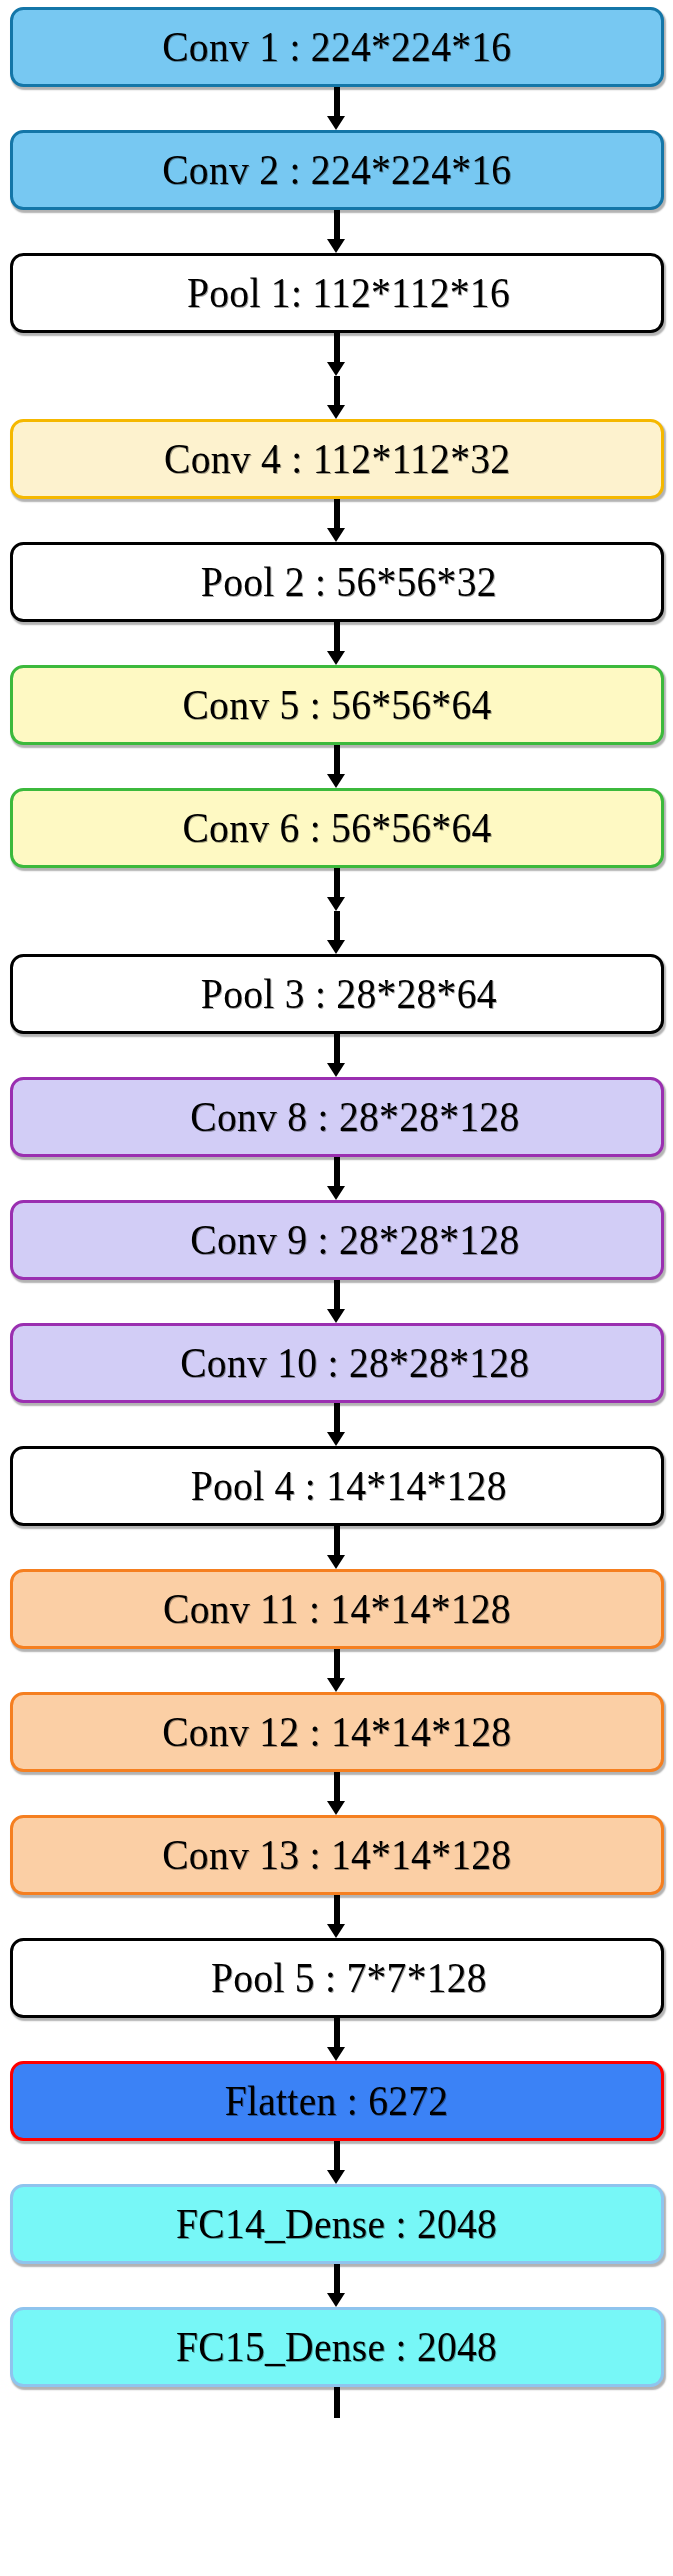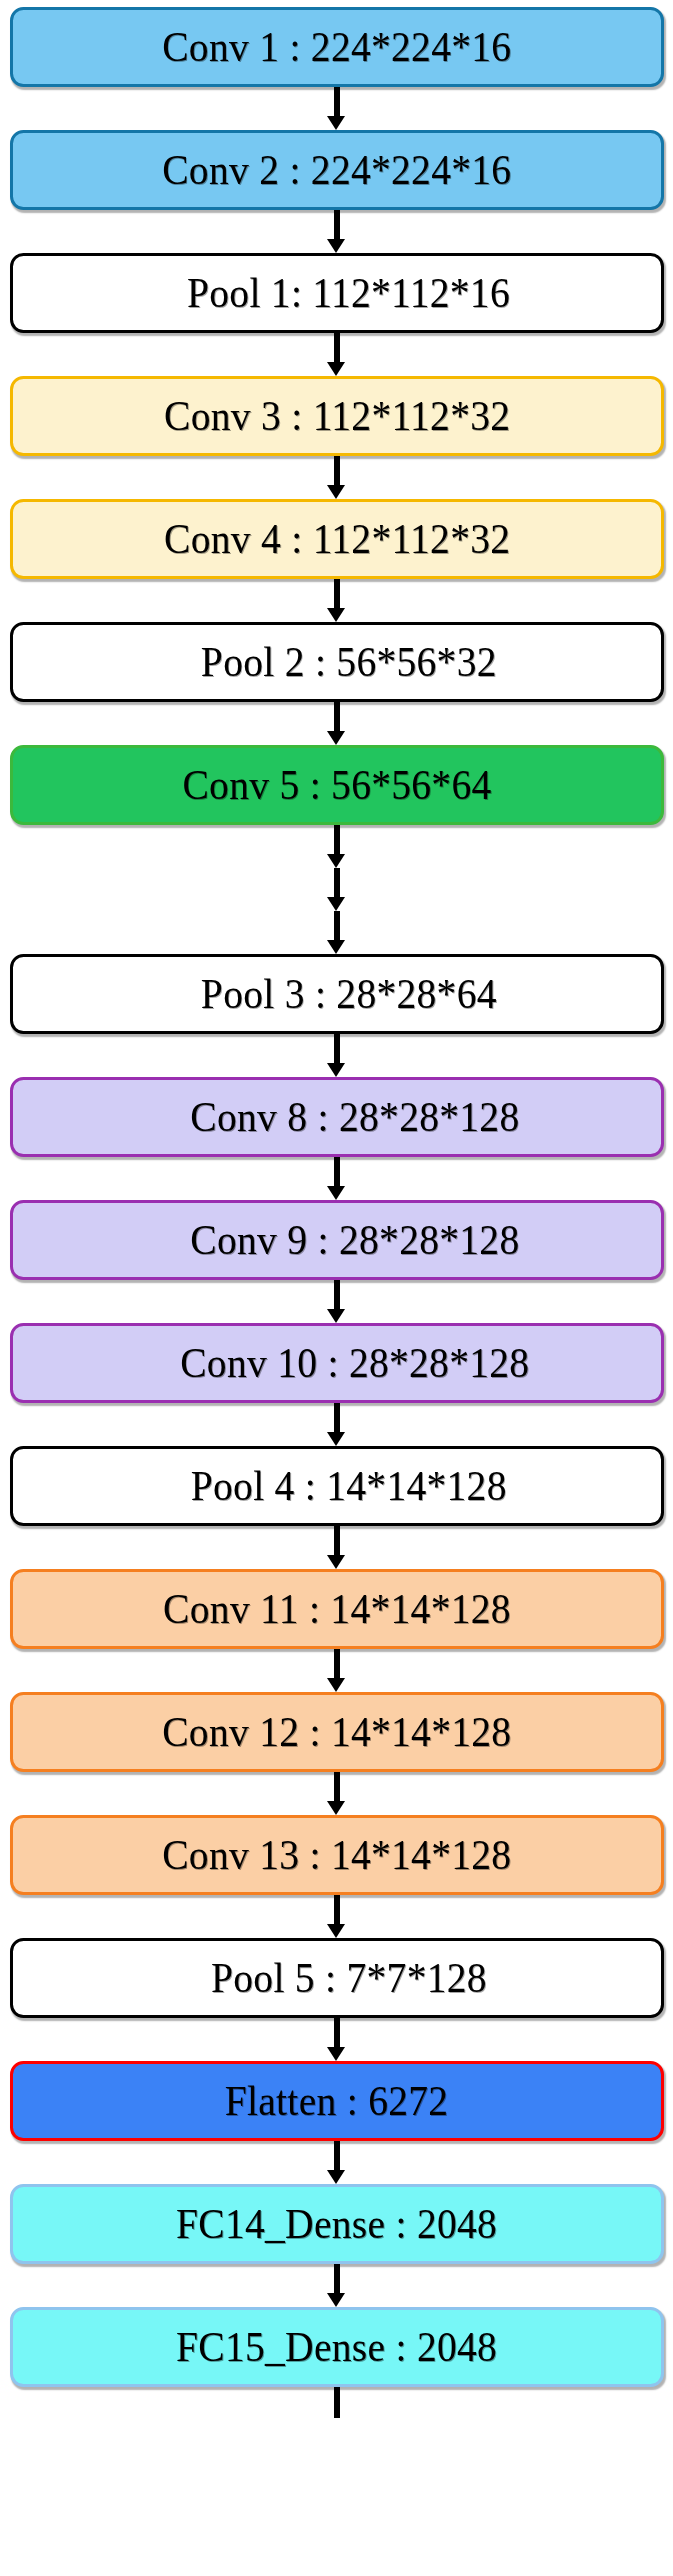--- a/index.html
+++ b/index.html
@@ -106,9 +106,6 @@
       <div class="shaft"></div>
       <div class="head"></div>
     </div>
-    <div class="node pal-yellow">
-      <span class="node-label">Conv 3 : 112*112*32</span>
-    </div>
     <div class="connector">
       <div class="shaft"></div>
       <div class="head"></div>

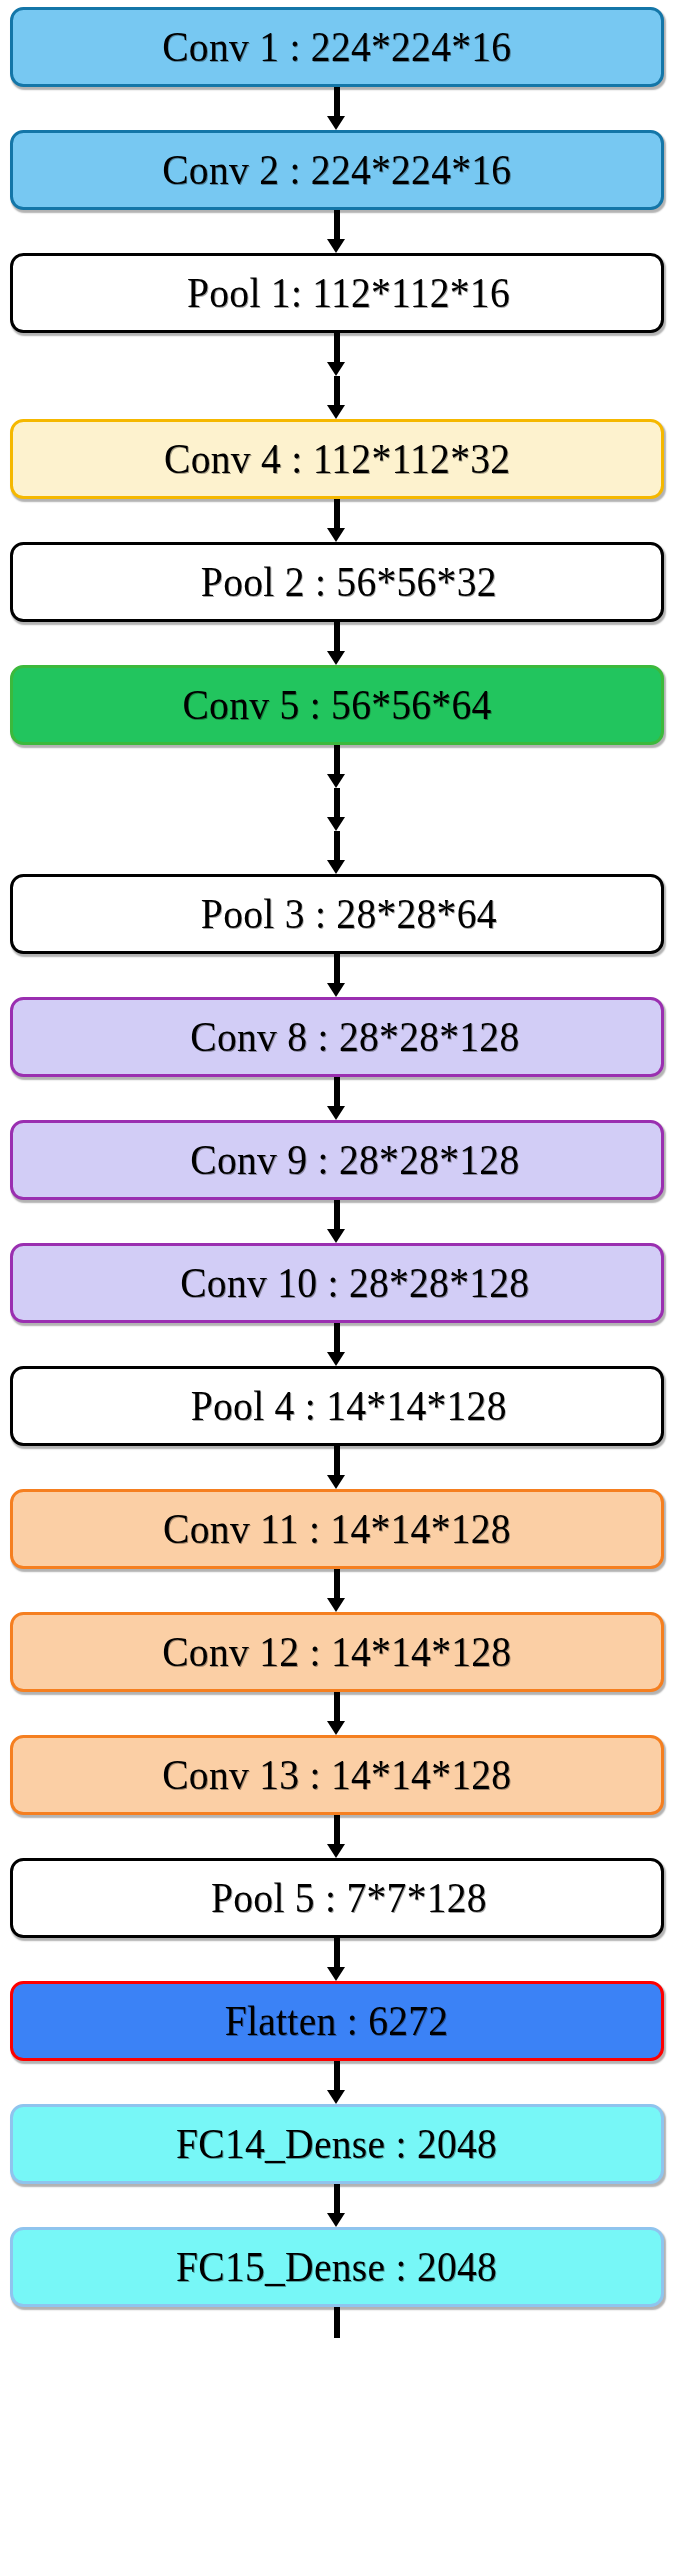--- a/index.html
+++ b/index.html
@@ -47,7 +47,7 @@
   .pal-blue   { background: #77C8F2; border-color: #1476A8; }
   .pal-white  { background: #FFFFFF; border-color: #000000; padding-left: 24px; }
   .pal-yellow { background: #FDF2CE; border-color: #F5B800; }
-  .pal-green  { background: #22c55e; border-color: #3CB93C; align-items: center; }
+  .pal-green  { background: #fef9c3; border-color: #3CB93C; align-items: center; }
   .pal-purple { background: #D2CDF6; border-color: #9A2FB0; padding-left: 36px; }
   .pal-orange { background: #FBCFA5; border-color: #F57F20; }
   .pal-red    { background: #3b82f6; border-color: #FE0000; }

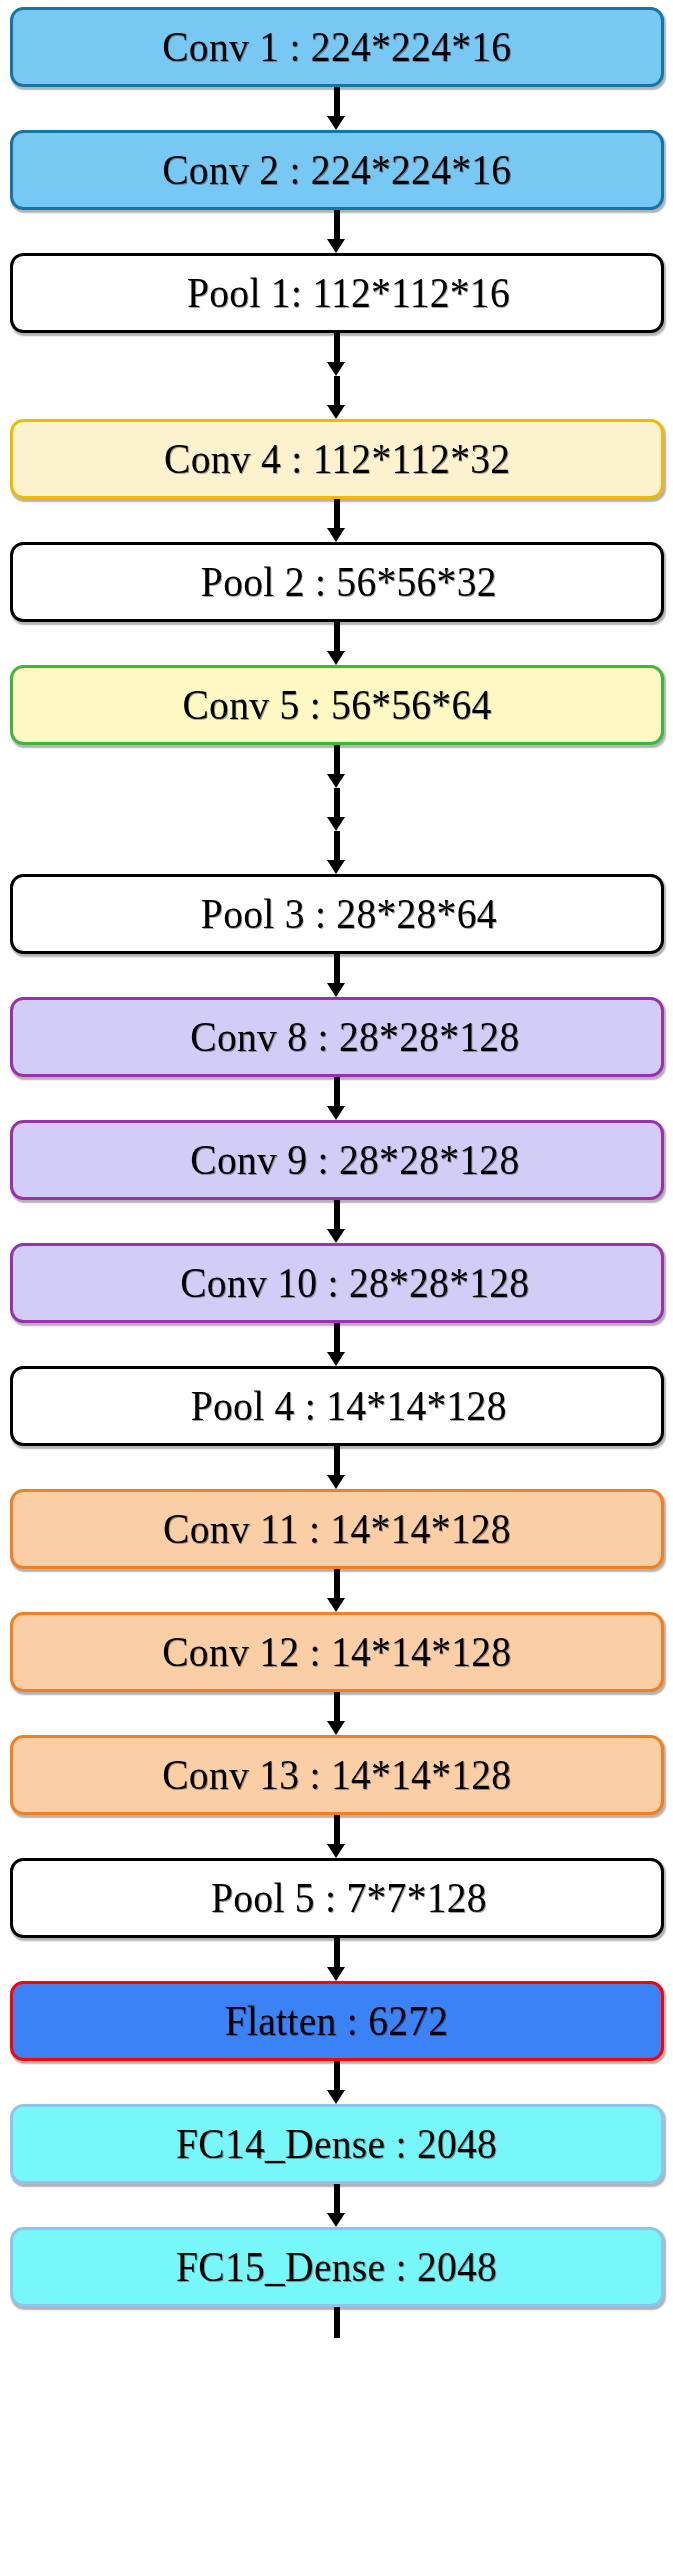--- a/index.html
+++ b/index.html
@@ -131,6 +131,9 @@
       <div class="shaft"></div>
       <div class="head"></div>
     </div>
+    <div class="node pal-green">
+      <span class="node-label">Conv 6 : 56*56*64</span>
+    </div>
     <div class="connector">
       <div class="shaft"></div>
       <div class="head"></div>

